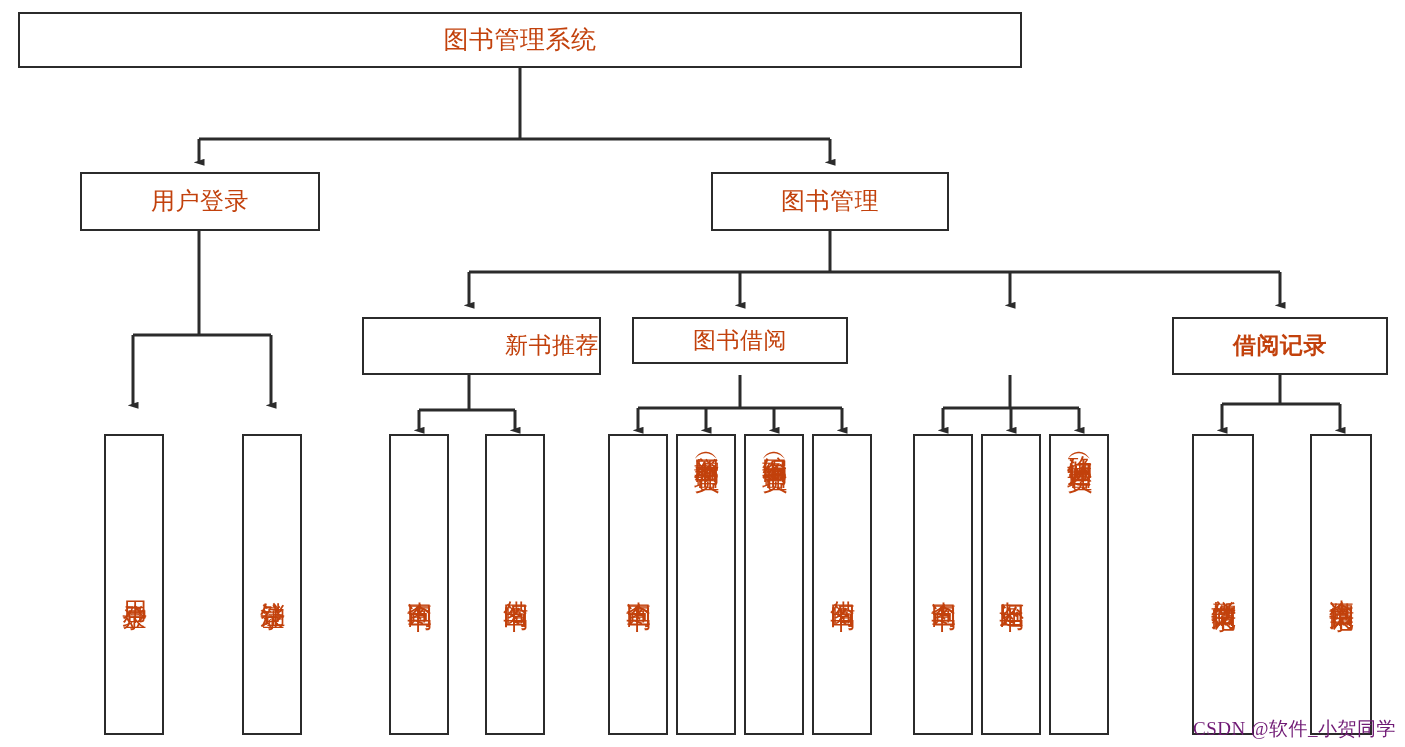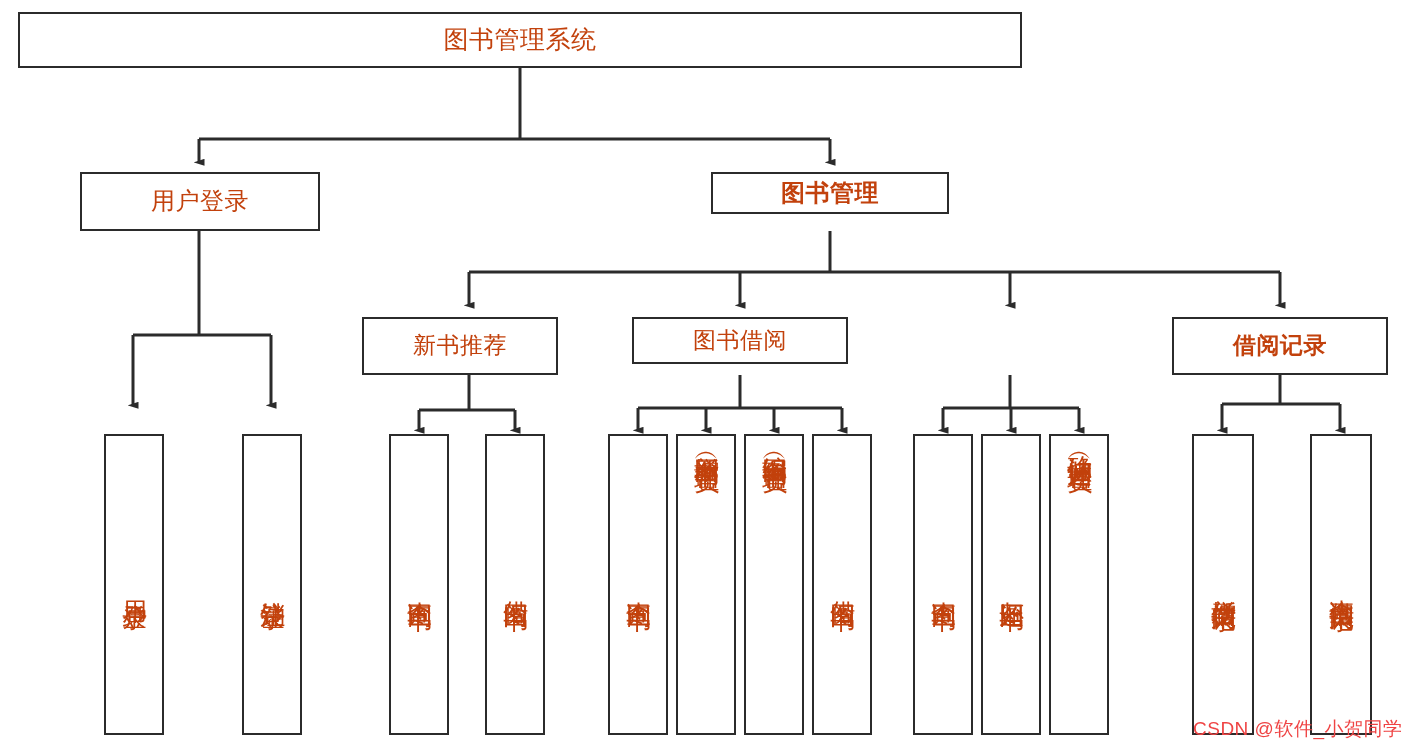--- a/index.html
+++ b/index.html
@@ -131,7 +131,7 @@
   <div class="node lvl1" style="left:80px; top:172px; width:240px; height:59px;">
     <span class="node-label">用户登录</span>
   </div>
-  <div class="node lvl1" style="left:711px; top:172px; width:238px; height:42px;font-weight:bold;">
+  <div class="node lvl1" style="left:711px; top:172px; width:238px; height:59px;">
     <span class="node-label">图书管理</span>
   </div>
 

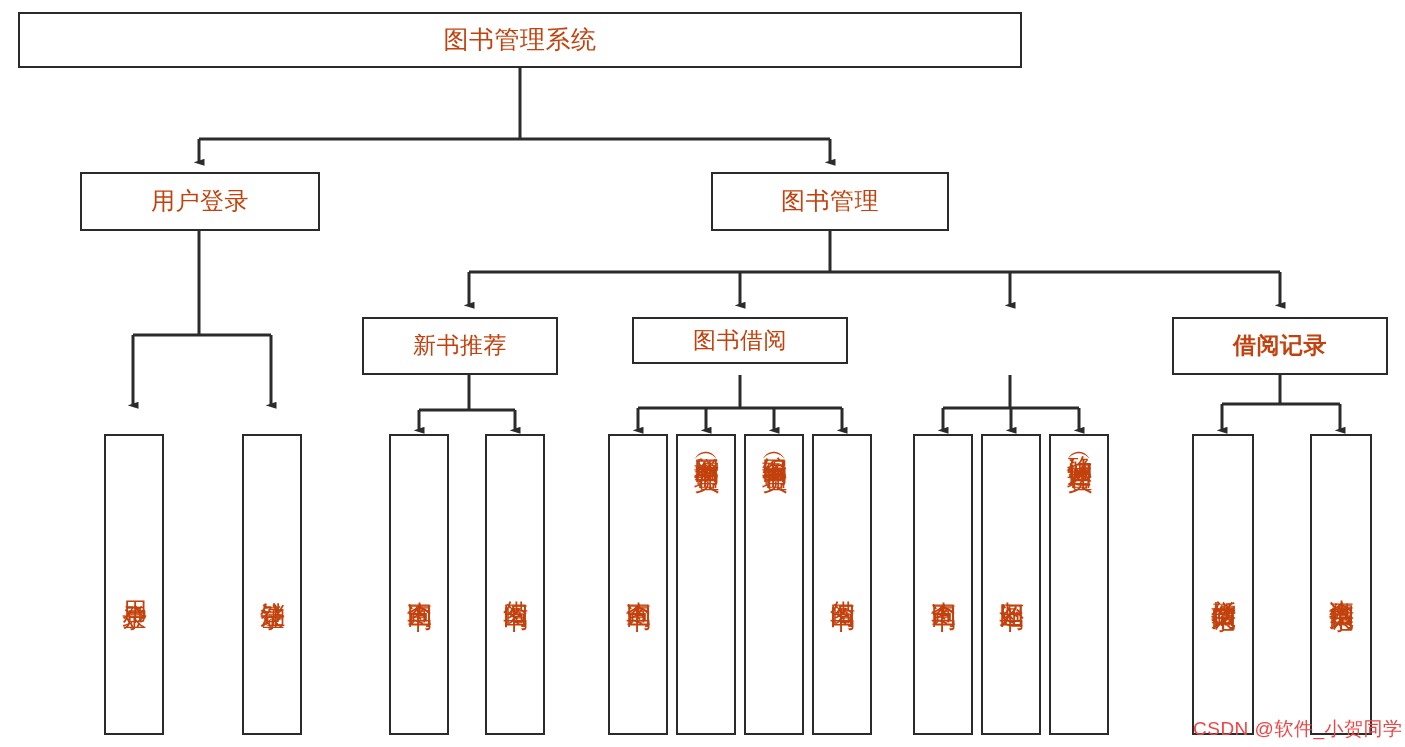--- a/index.html
+++ b/index.html
@@ -135,7 +135,7 @@
     <span class="node-label">图书管理</span>
   </div>
 
-  <div class="node lvl2" style="left:362px; top:317px; width:196px; height:58px;">
+  <div class="node lvl2" style="left:362px; top:317px; width:239px; height:58px;justify-content:flex-end;">
     <span class="node-label">新书推荐</span>
   </div>
   <div class="node lvl2" style="left:632px; top:317px; width:216px; height:47px;">

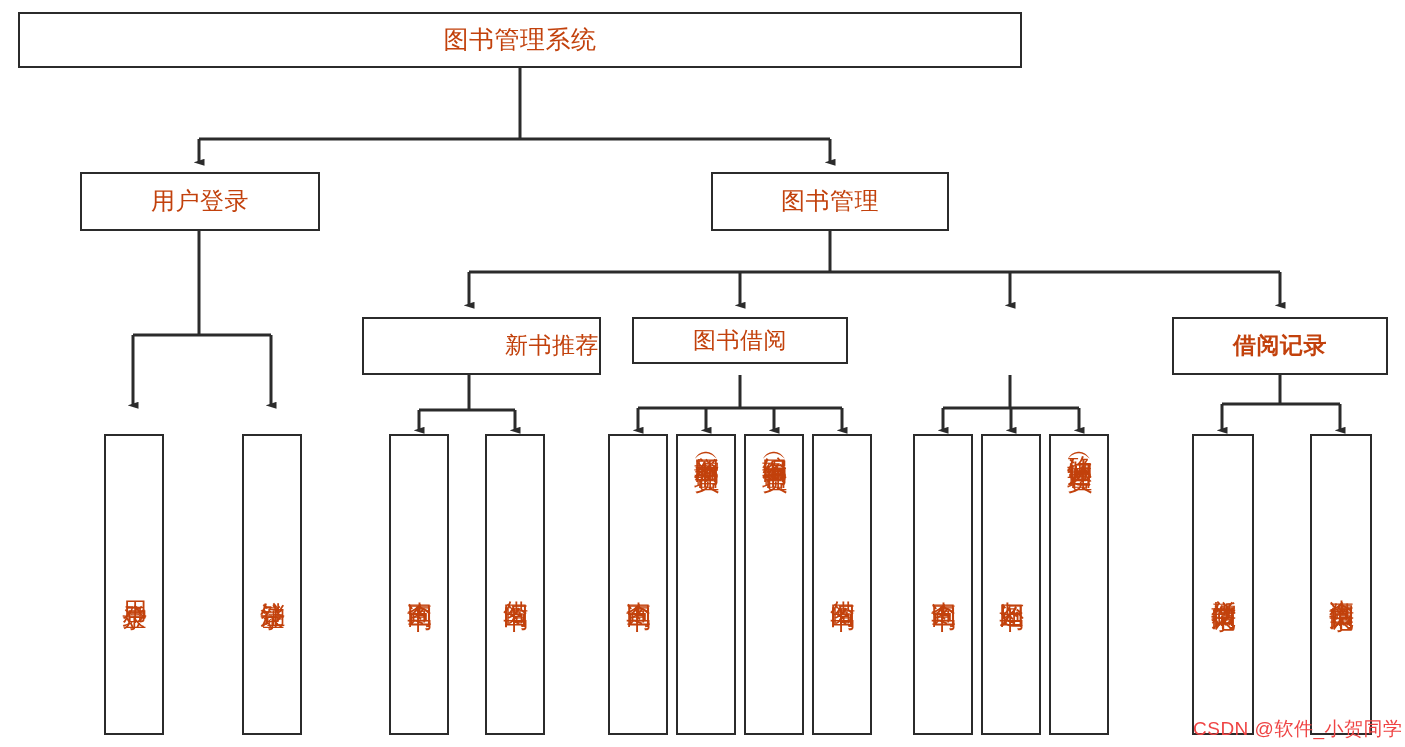--- a/index.html
+++ b/index.html
@@ -62,11 +62,11 @@
   }
   .watermark {
     position: absolute;
-    color: #ef4444;
+    color: #701a75;
     font-size: 19px;
     letter-spacing: 0.5px;
     white-space: nowrap;
-    font-family: Liberation Sans, sans-serif;
+    font-family: Liberation Serif, serif;
   }
 </style>
 </head>

